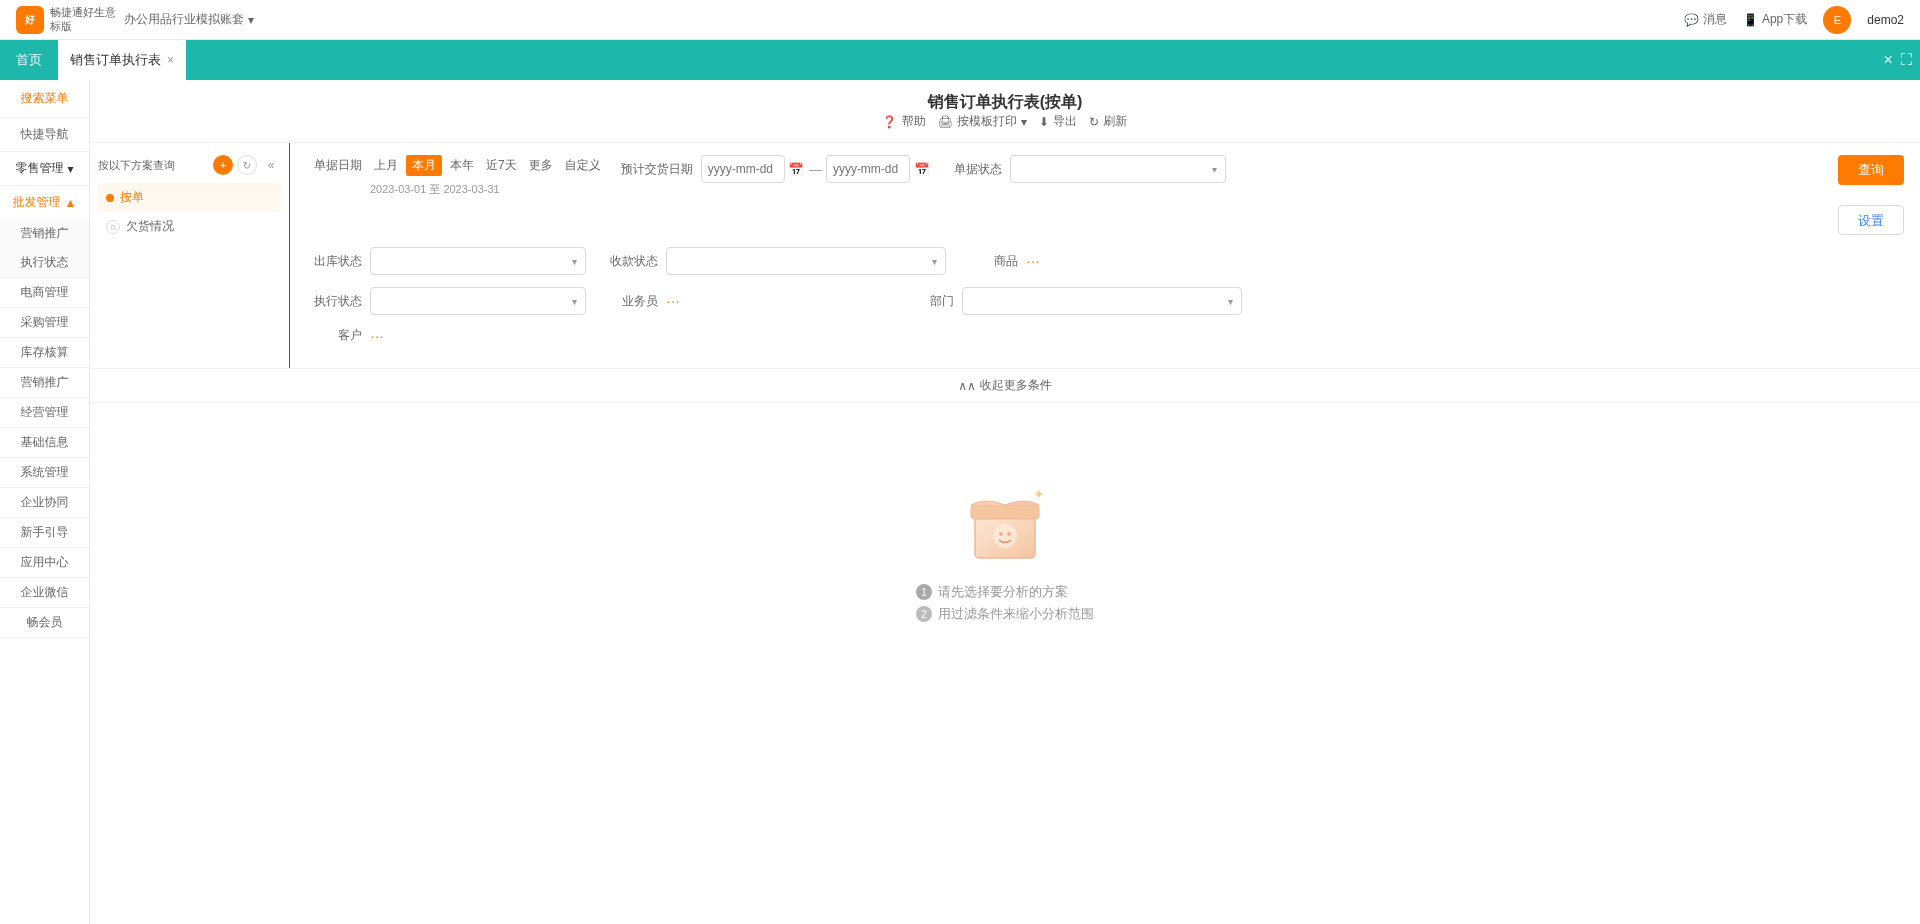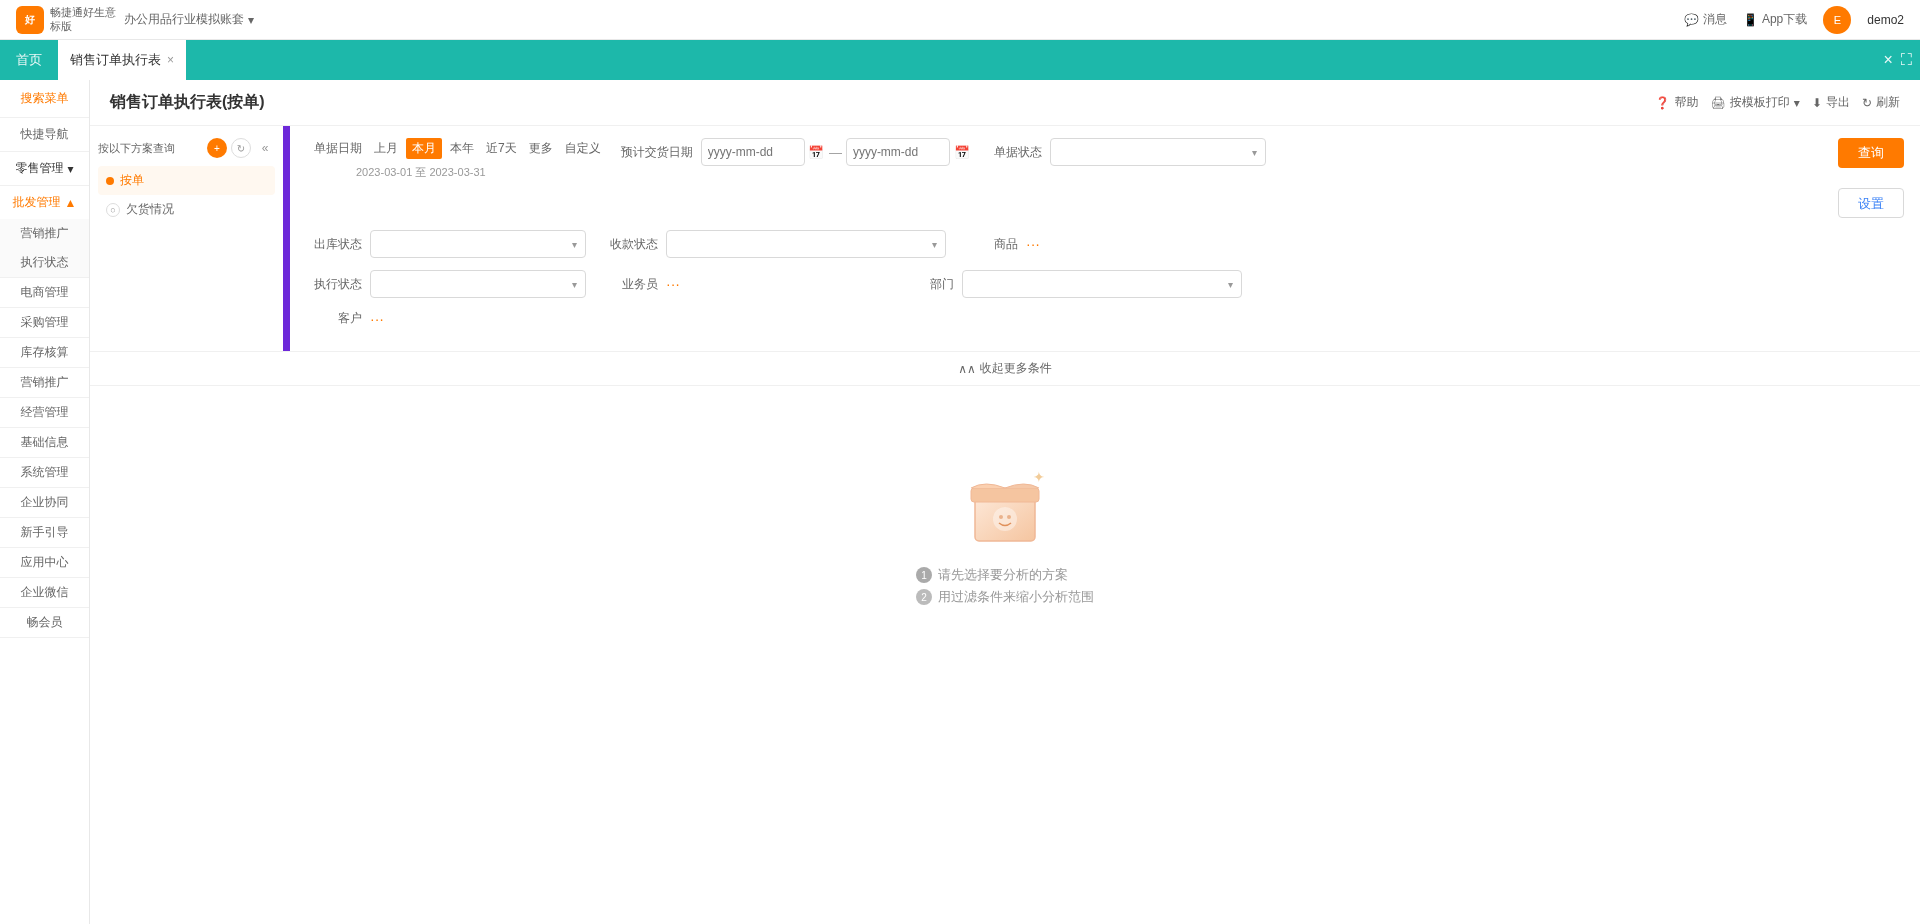--- a/index.html
+++ b/index.html
@@ -164,6 +164,7 @@
       justify-content: space-between;
       padding: 12px 20px;
       border-bottom: 1px solid #f0f0f0;
+      flex-direction: column;
     }
     .page-title { font-size: 16px; font-weight: bold; color: #333; }
     .page-actions { display: flex; align-items: center; gap: 12px; }

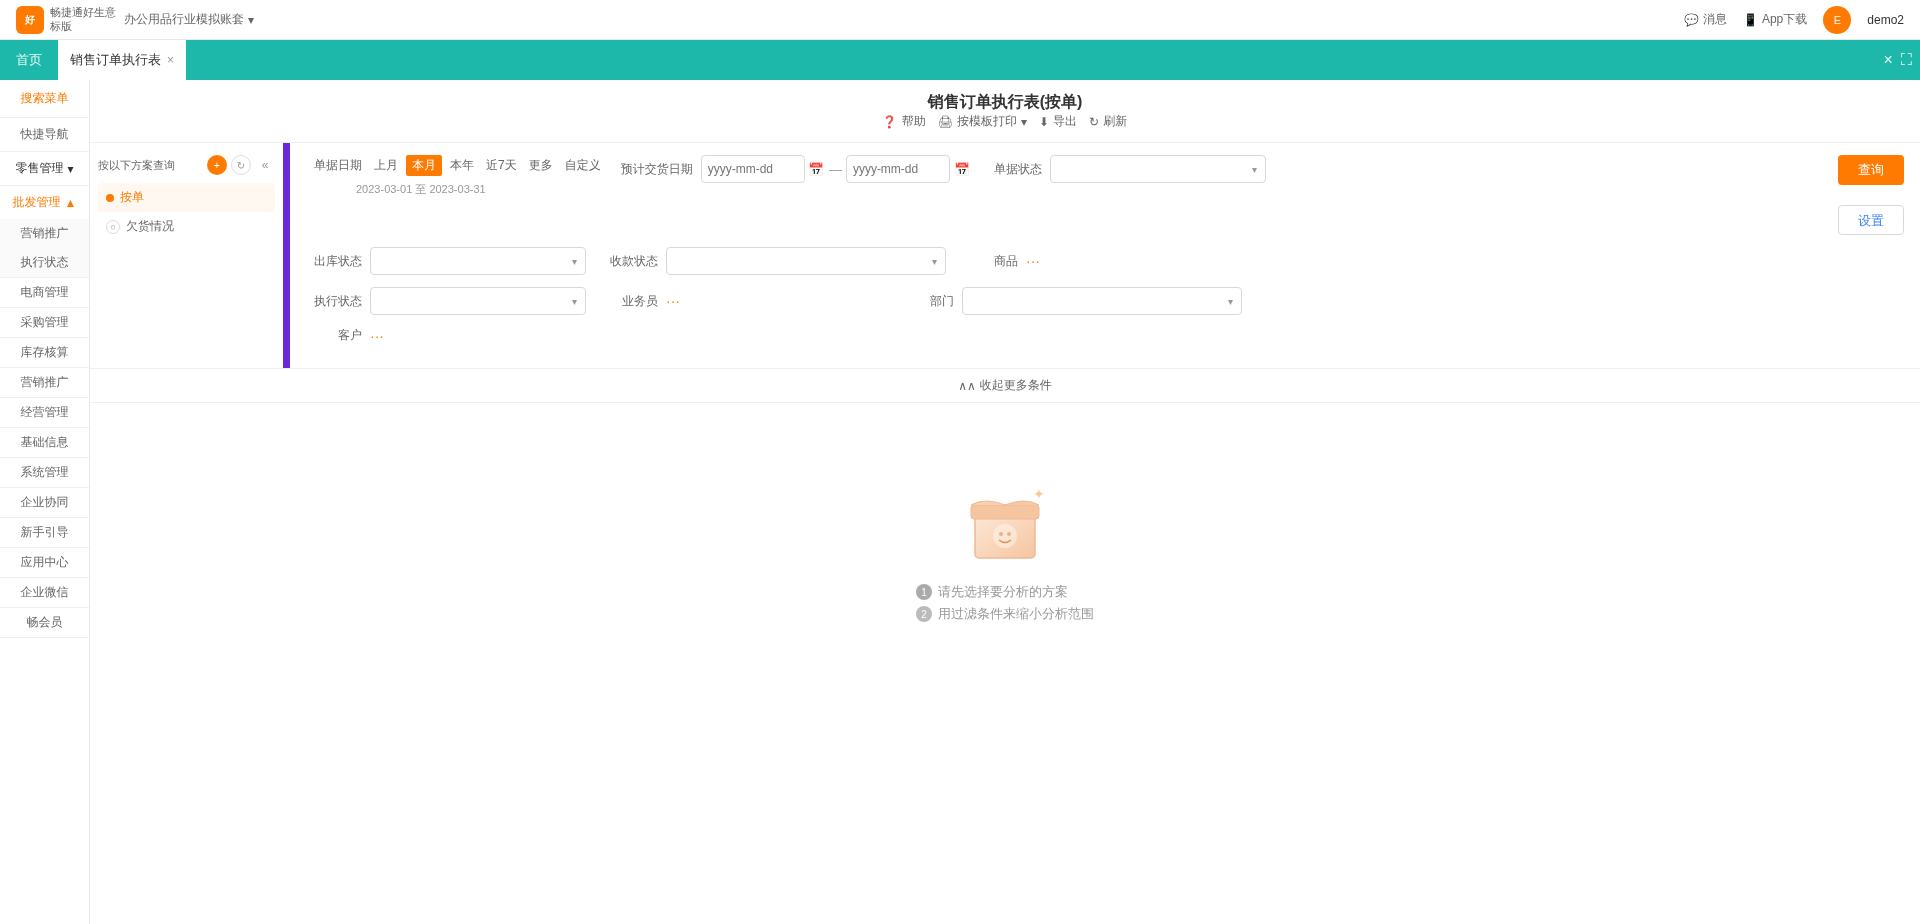--- a/index.html
+++ b/index.html
@@ -179,7 +179,7 @@
     }
     .filter-left {
       width: 200px;
-      border-right: 7px solid #6d28d9;
+      border-right: 1px solid #6d28d9;
       padding: 12px 8px;
       flex-shrink: 0;
     }

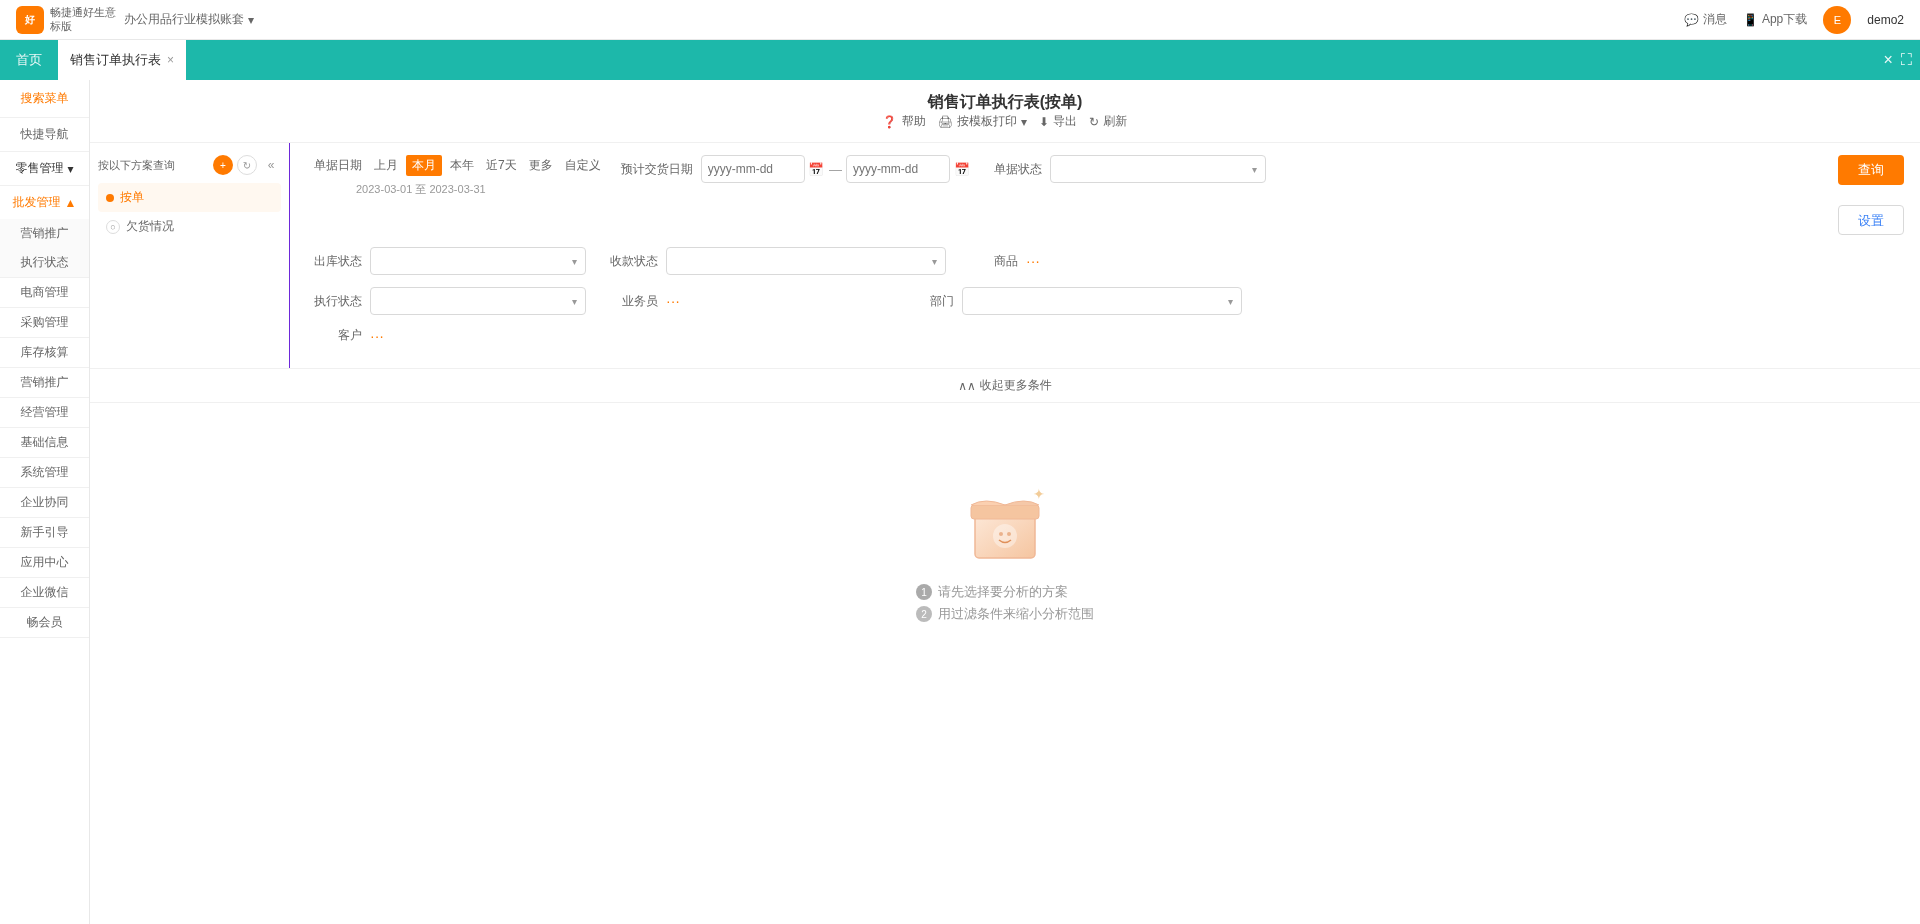--- a/index.html
+++ b/index.html
@@ -259,7 +259,7 @@
       border-radius: 4px;
       padding: 0 6px;
       font-size: 12px;
-      width: 104px;
+      width: 84px;
       outline: none;
       color: #999;
     }

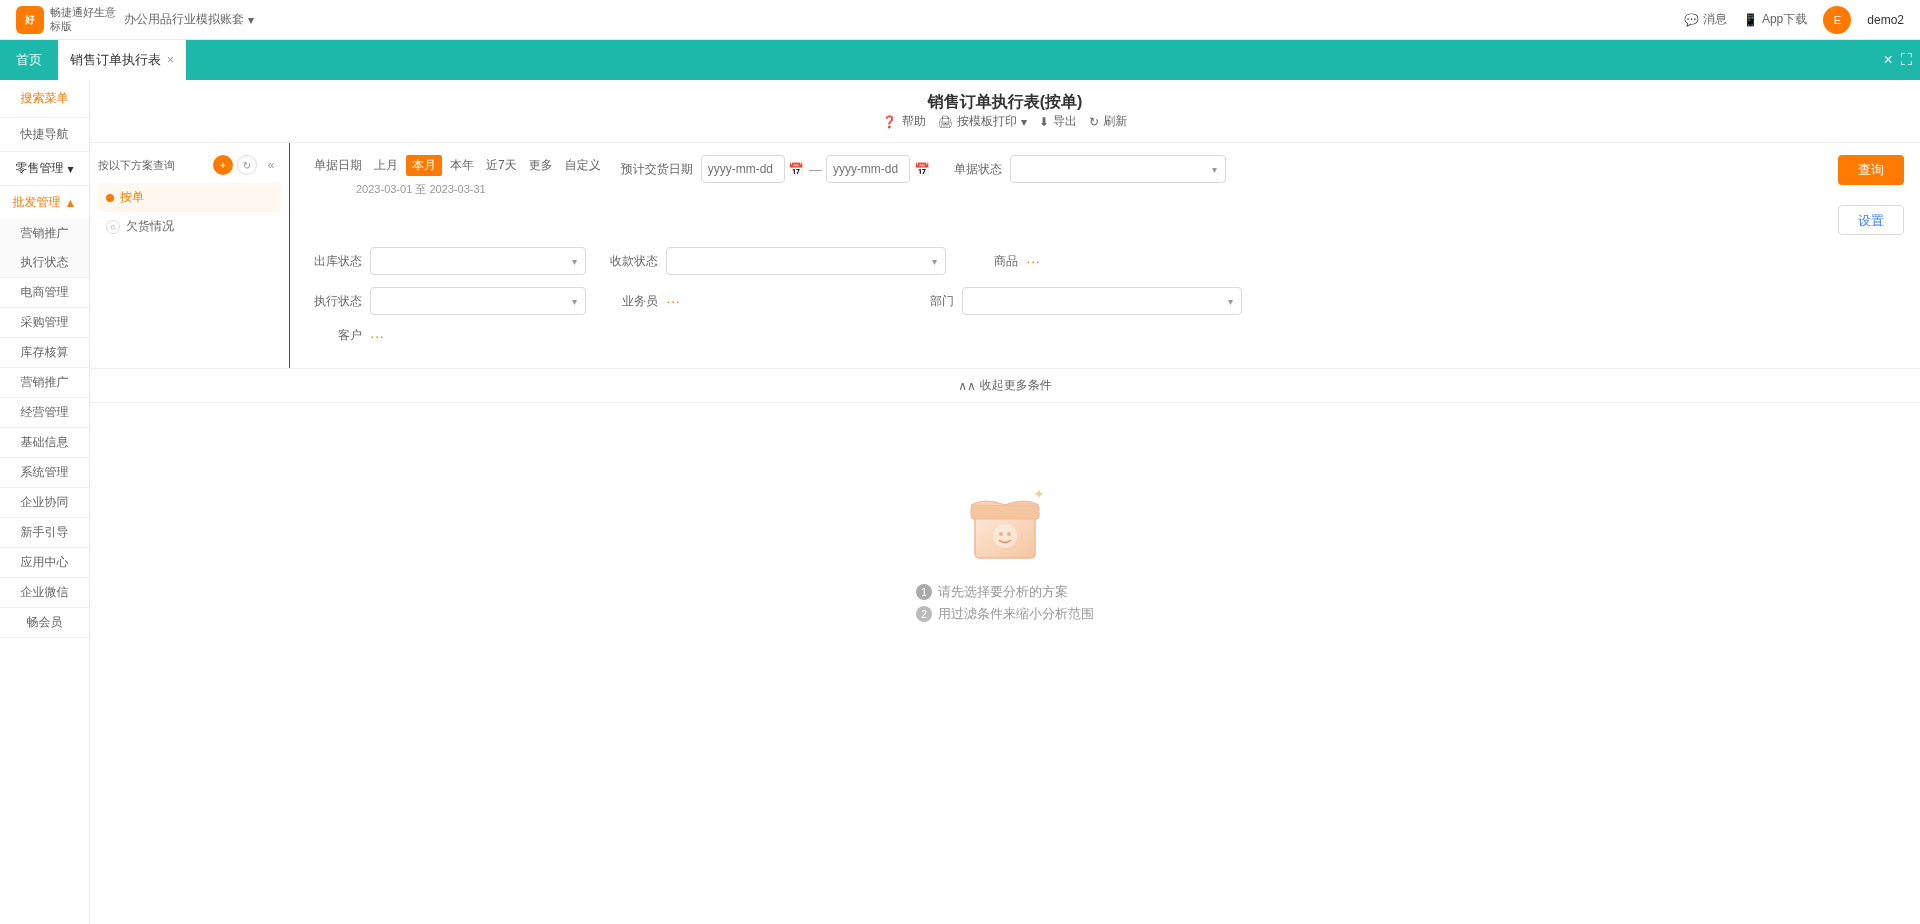--- a/index.html
+++ b/index.html
@@ -507,7 +507,7 @@
                     <span class="date-tab">自定义</span>
                   </div>
                 </div>
-                <div style="margin-left:50px;" class="date-range-text">2023-03-01 至 2023-03-31</div>
+                <div style="margin-left:64px;" class="date-range-text">2023-03-01 至 2023-03-31</div>
               </div>
 
               <div class="filter-field">

